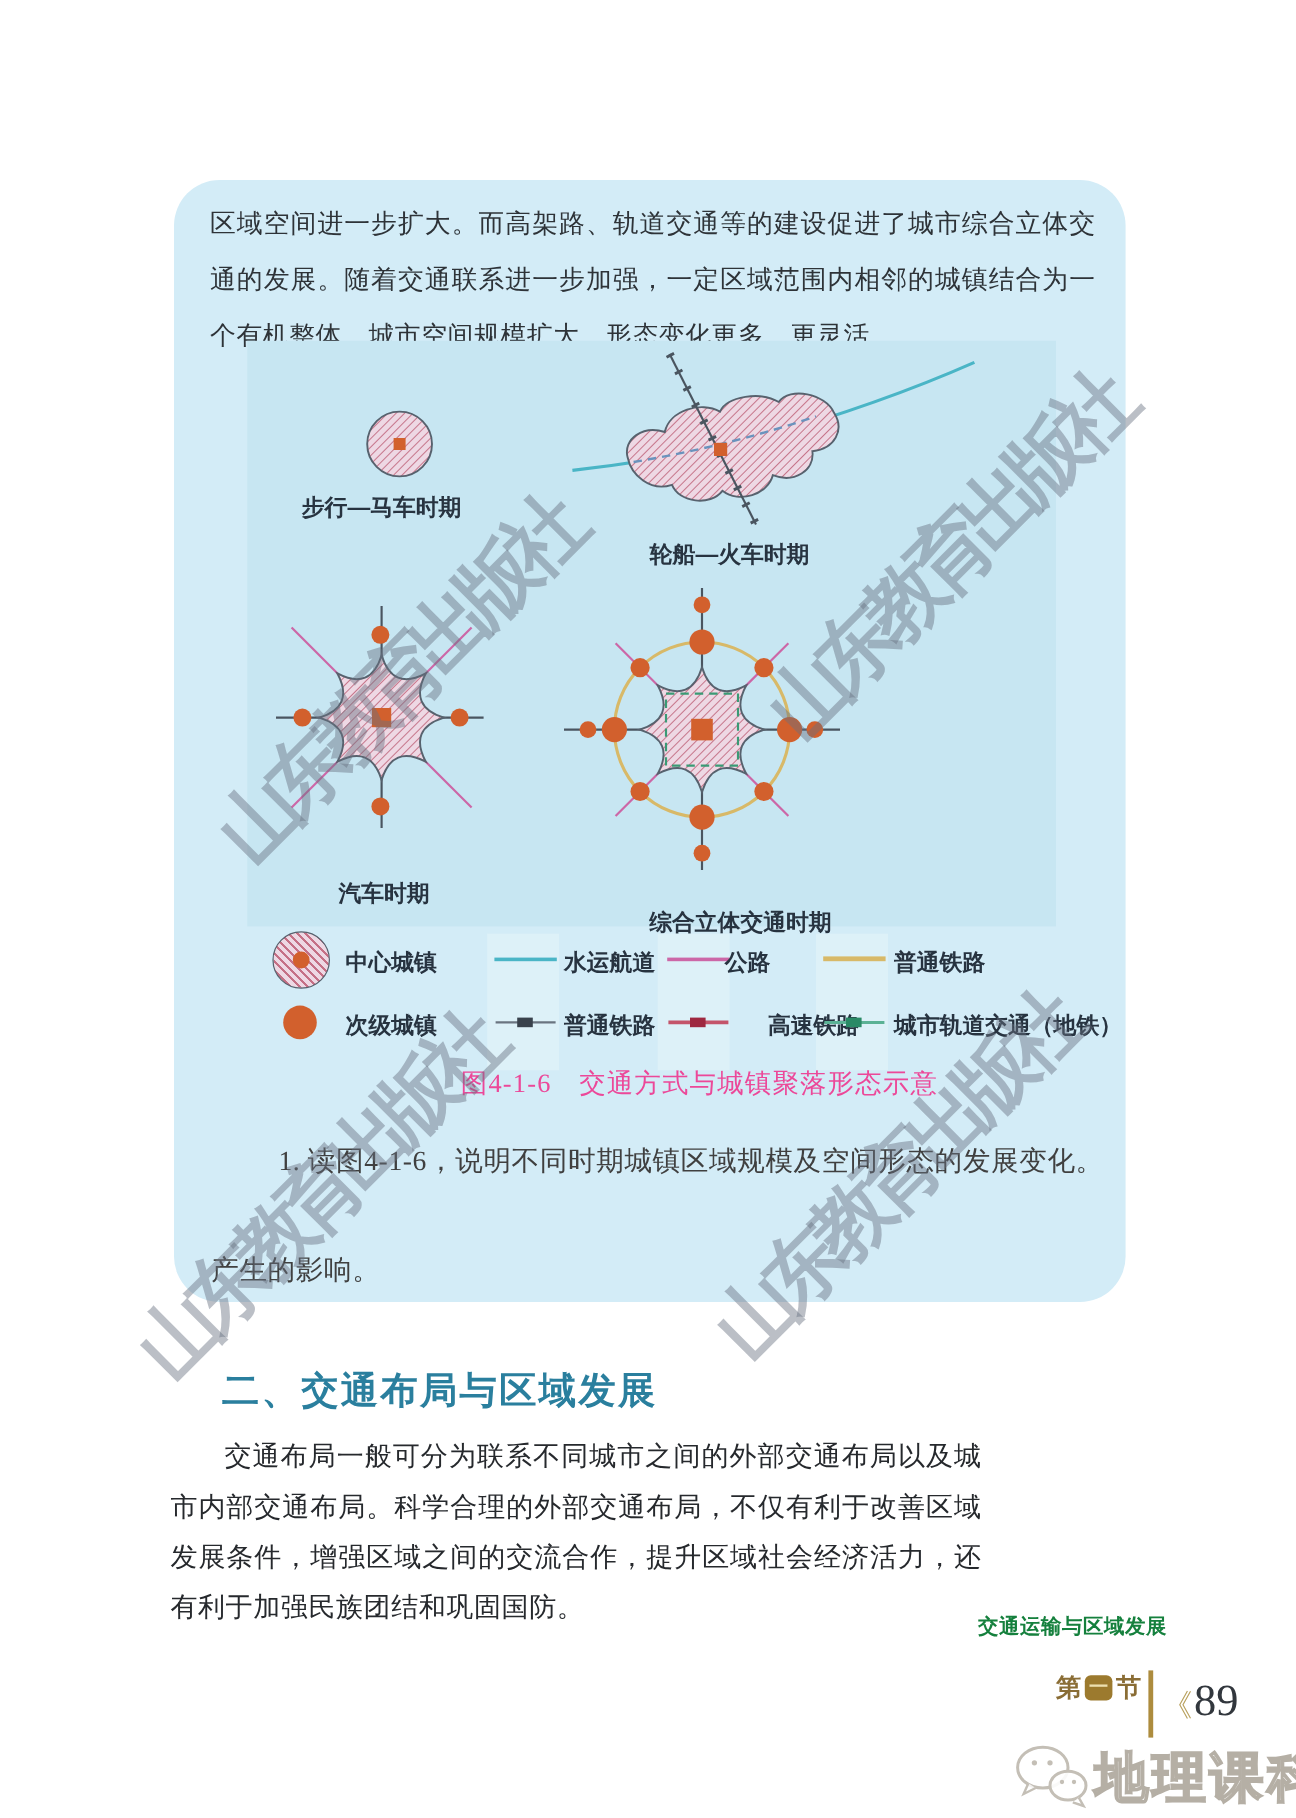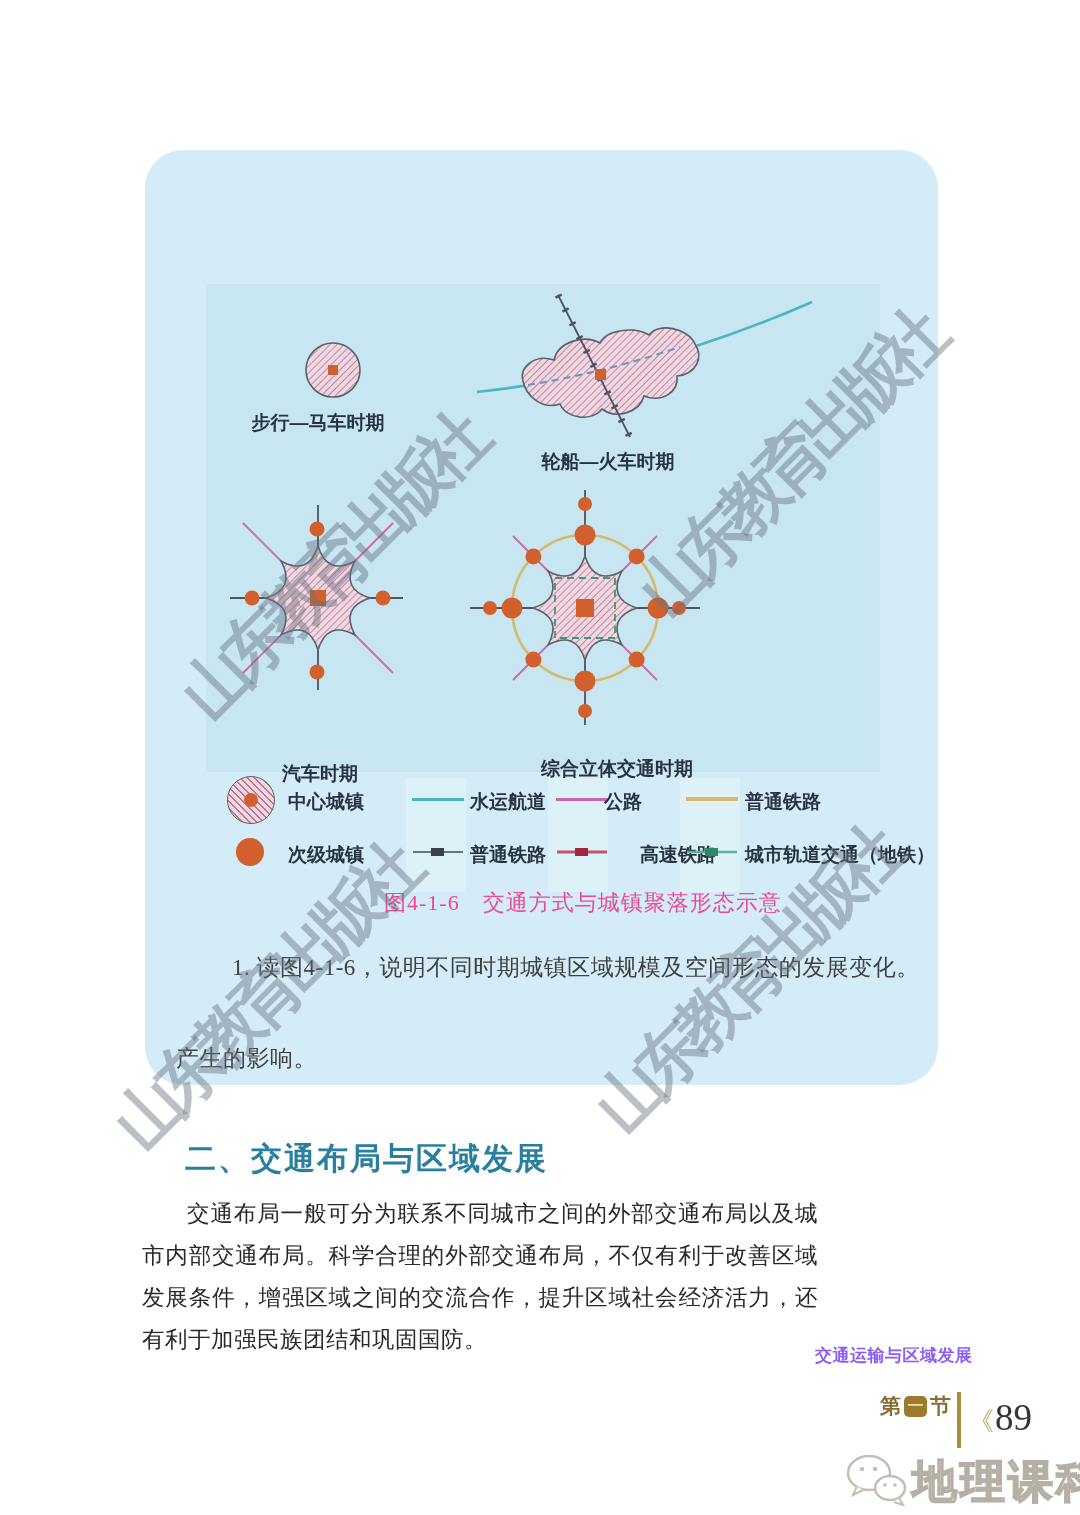--- a/index.html
+++ b/index.html
@@ -51,6 +51,7 @@
 
   <div class="card"></div>
 
+  <div class="intro">区域空间进一步扩大。而高架路、轨道交通等的建设促进了城市综合立体交通的发展。随着交通联系进一步加强，一定区域范围内相邻的城镇结合为一个有机整体，城市空间规模扩大，形态变化更多、更灵活。</div>
 
   <div class="panel"></div>
 

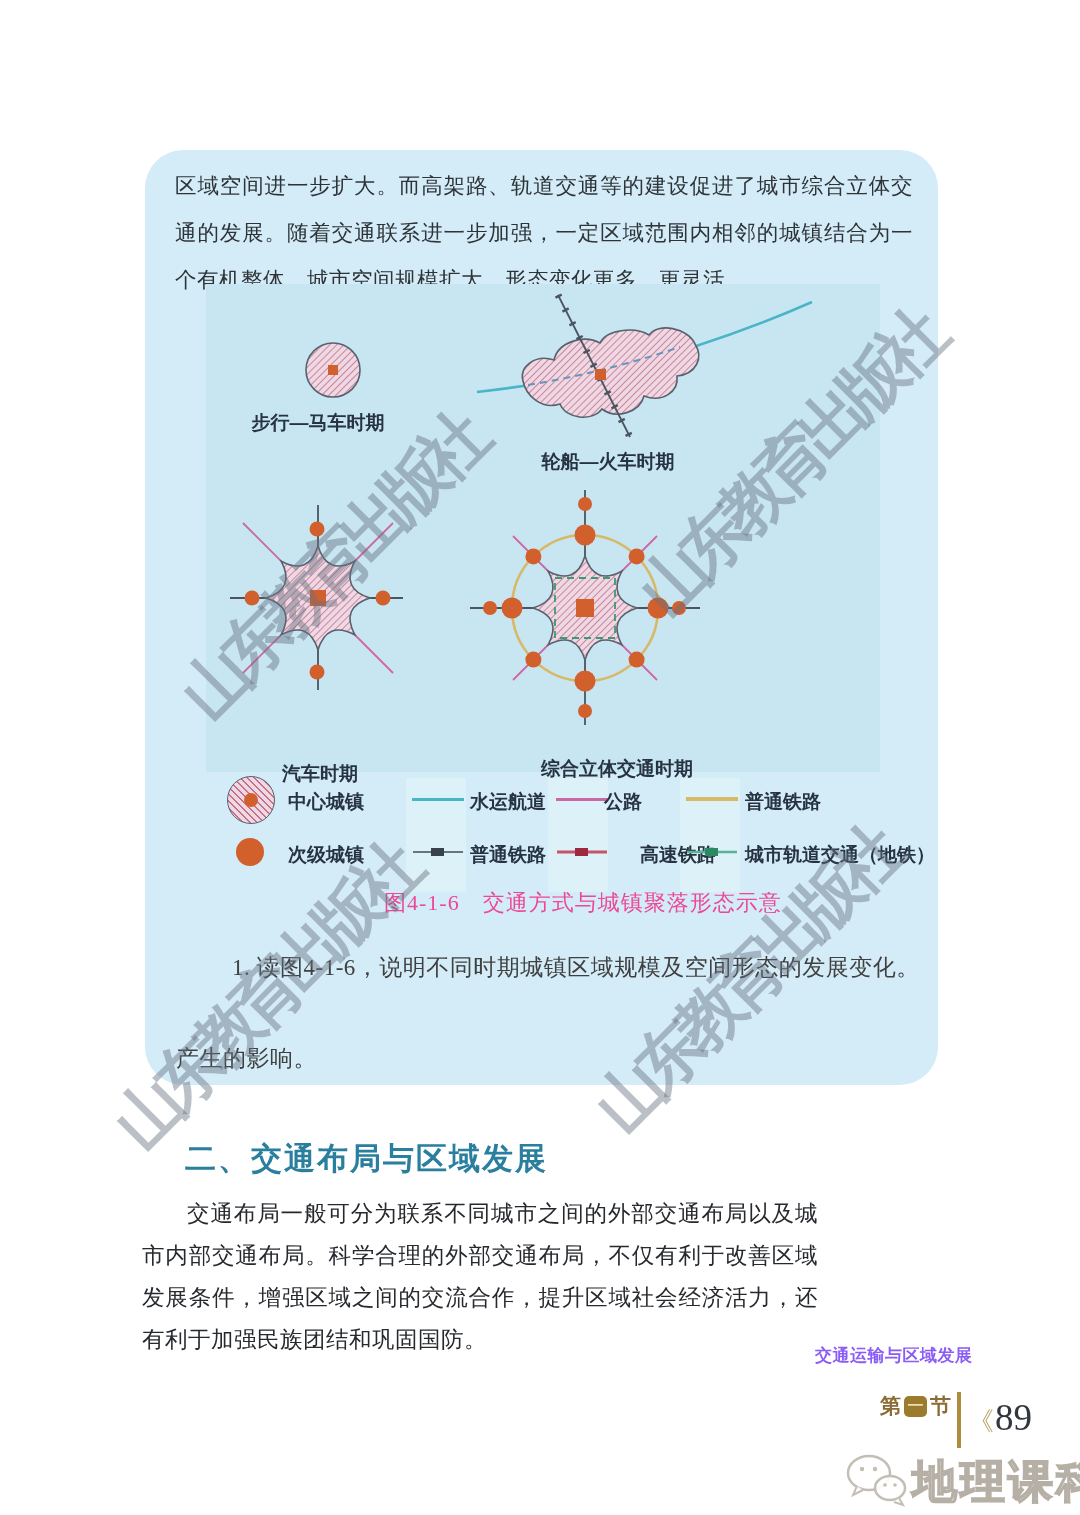--- a/index.html
+++ b/index.html
@@ -122,7 +122,7 @@
 
   <div class="stage-label" style="left:318px;top:410px;">步行—马车时期</div>
   <div class="stage-label" style="left:608px;top:449px;">轮船—火车时期</div>
-  <div class="stage-label" style="left:320px;top:732px;margin-top:29px;">汽车时期</div>
+  <div class="stage-label" style="left:320px;top:732px;">汽车时期</div>
   <div class="stage-label" style="left:617px;top:756px;">综合立体交通时期</div>
 
   <div class="legend-strip" style="left:406px;"></div>

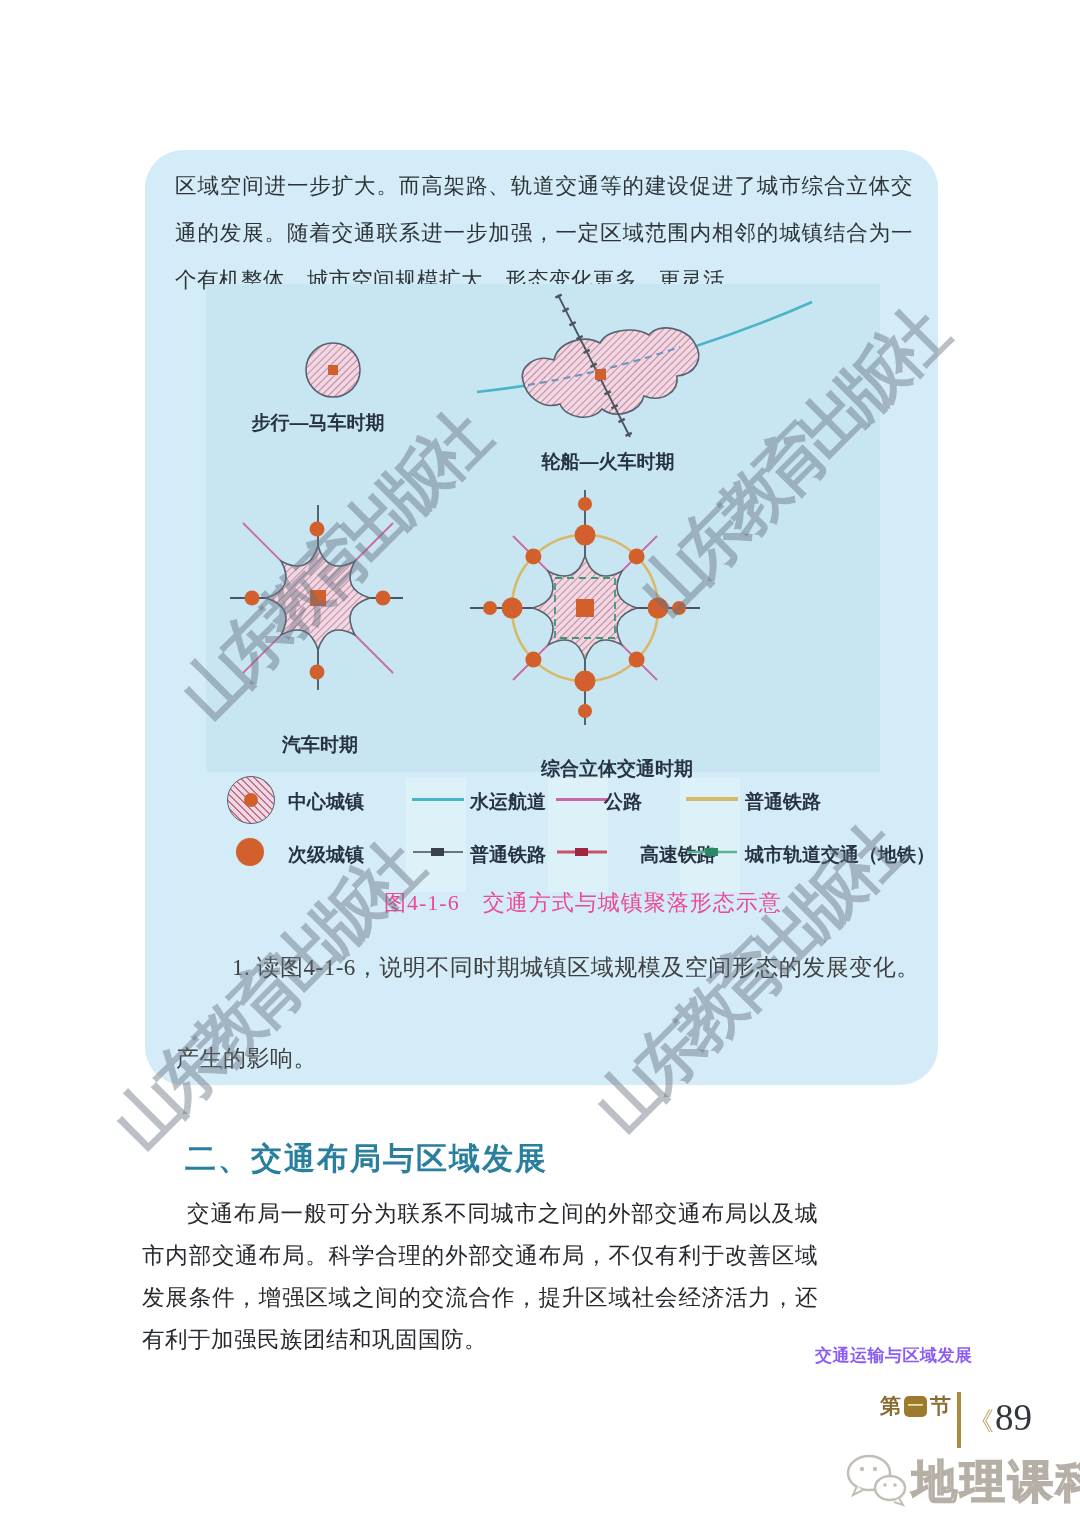--- a/index.html
+++ b/index.html
@@ -36,7 +36,7 @@
             font-size:21px;font-weight:700;color:#8a6d35;}
   .badge{display:inline-flex;align-items:center;justify-content:center;width:23px;height:21px;
          background:#9c7a2e;border-radius:5px;color:#ecdfb0;font-size:16px;font-weight:700;}
-  .foot-sub{position:absolute;left:815px;top:1344px;font-size:17px;font-weight:700;color:#8b5cf6;letter-spacing:.5px;}
+  .foot-sub{position:absolute;left:815px;top:1344px;font-size:17px;font-weight:700;color:#15803d;letter-spacing:.5px;}
   .foot-bar{position:absolute;left:957px;top:1392px;width:4px;height:56px;background:#ad8c3e;}
   .foot-mark{position:absolute;left:968px;top:1404px;font-size:26px;color:#b8a05c;}
   .foot-page{position:absolute;left:995px;top:1396px;font-size:37px;color:#32373d;

